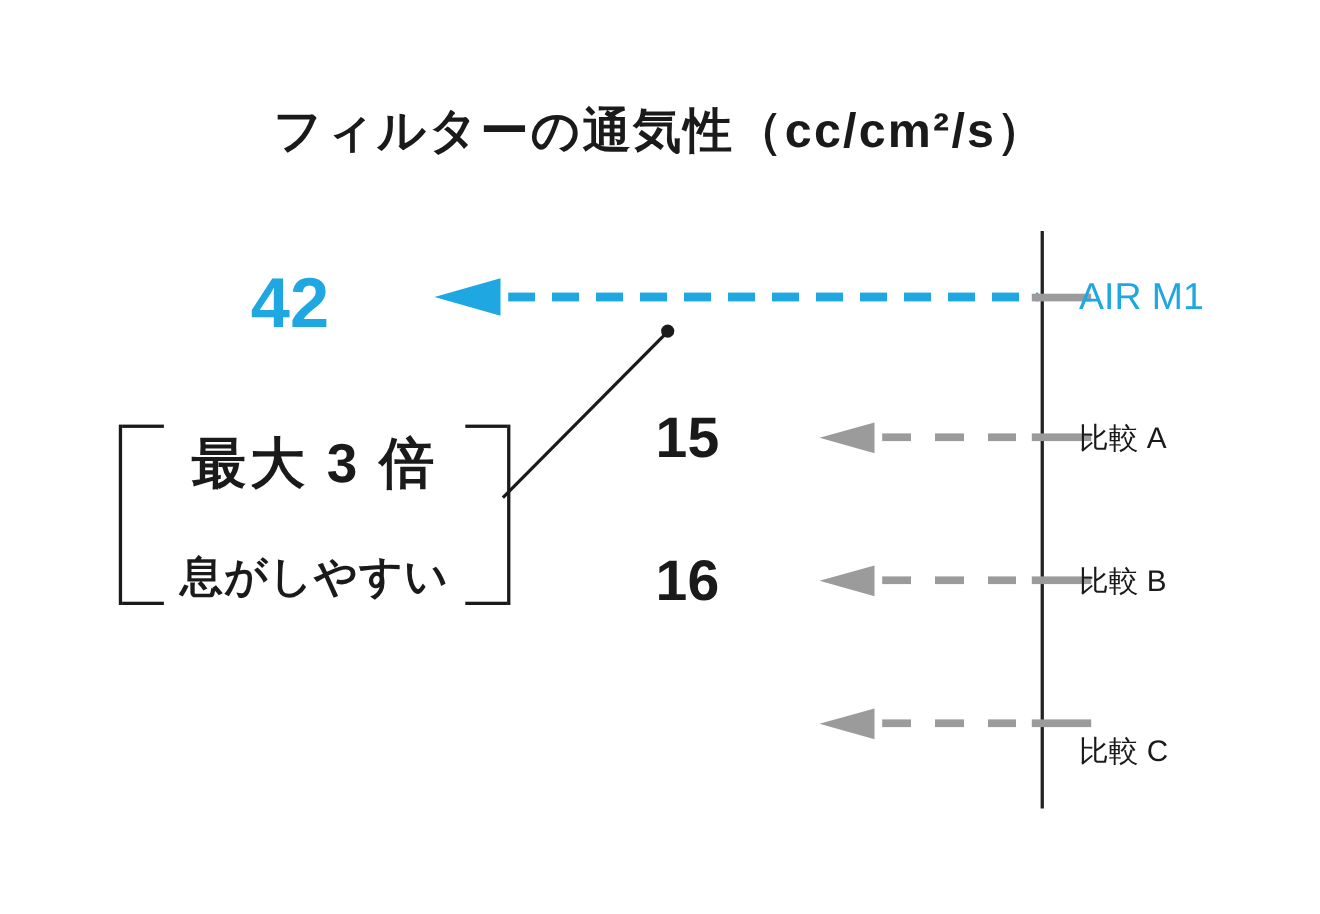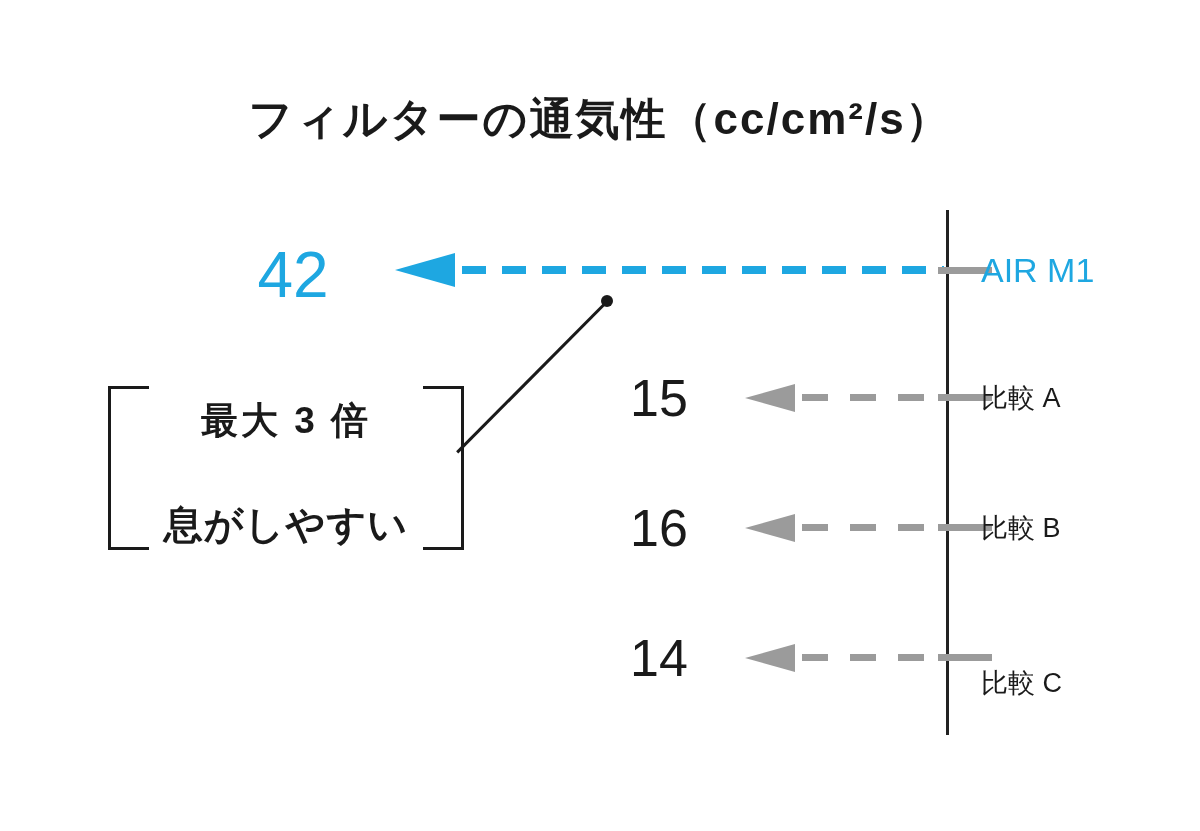--- a/index.html
+++ b/index.html
@@ -22,7 +22,7 @@
   .tick.t-b{top:524px;}
   .tick.t-c{top:654px;}
   
-  .val{text-align:center;font-weight:normal;}
+  .val{text-align:left;font-weight:bold;}
   .val-air{left:228px;top:243px;width:130px;font-size:64px;line-height:64px;color:var(--accent,#1ea7e1);}
   .val-cmp{left:596px;width:126px;font-size:52px;line-height:52px;color:var(--ink,#1a1a1a);}
   .val-a{top:372px;} .val-b{top:502px;} .val-c{top:632px;}

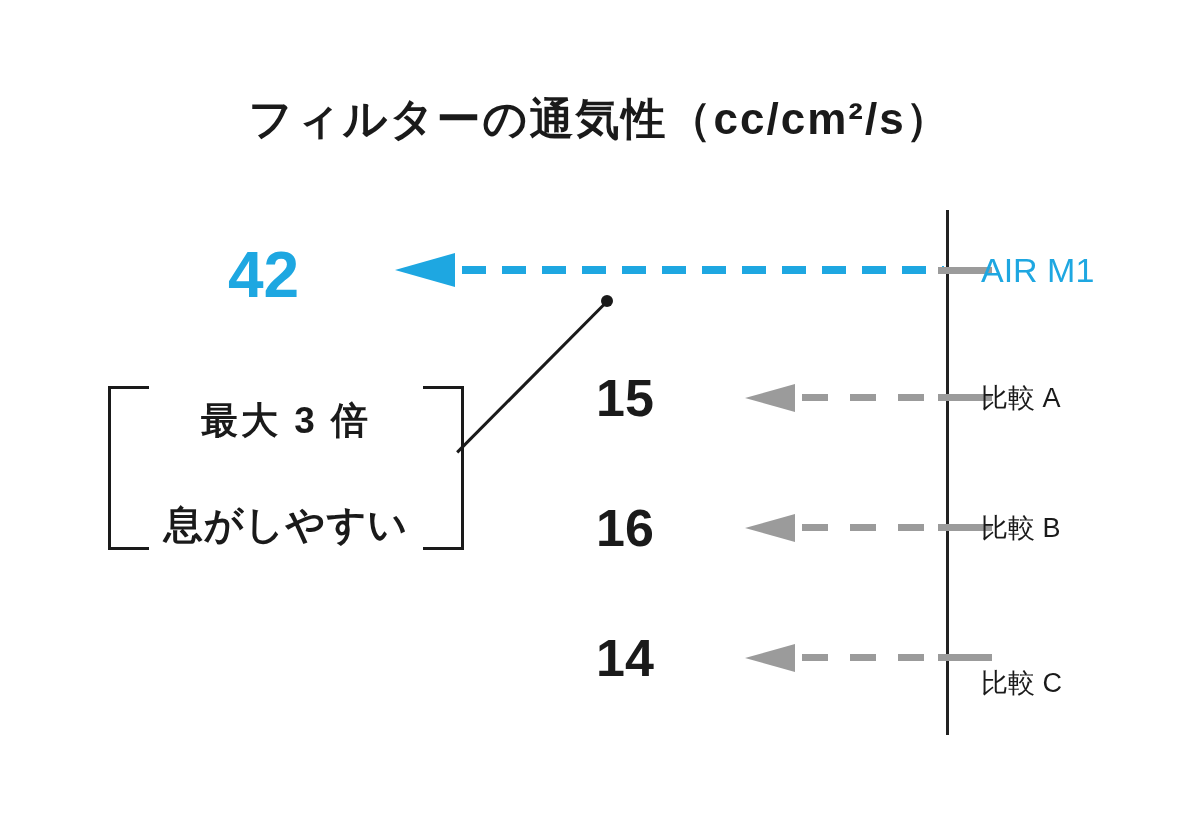--- a/index.html
+++ b/index.html
@@ -49,7 +49,7 @@
   .stub{position:absolute;width:38px;height:3px;background:var(--ink,#1a1a1a);}
   .stub.tl{left:0;top:0;} .stub.tr{right:0;top:0;}
   .stub.bl{left:0;bottom:0;} .stub.br{right:0;bottom:0;}
-  .anno1{font-size:37px;font-weight:bold;line-height:66px;letter-spacing:3px;white-space:nowrap;}
+  .anno1{font-size:50px;font-weight:bold;line-height:66px;letter-spacing:3px;white-space:nowrap;}
   .anno2{font-size:39px;font-weight:bold;line-height:48px;letter-spacing:1px;white-space:nowrap;margin-top:47px;}
   
   .leader{left:457px;top:451px;width:213px;height:2.5px;background:var(--ink,#1a1a1a);

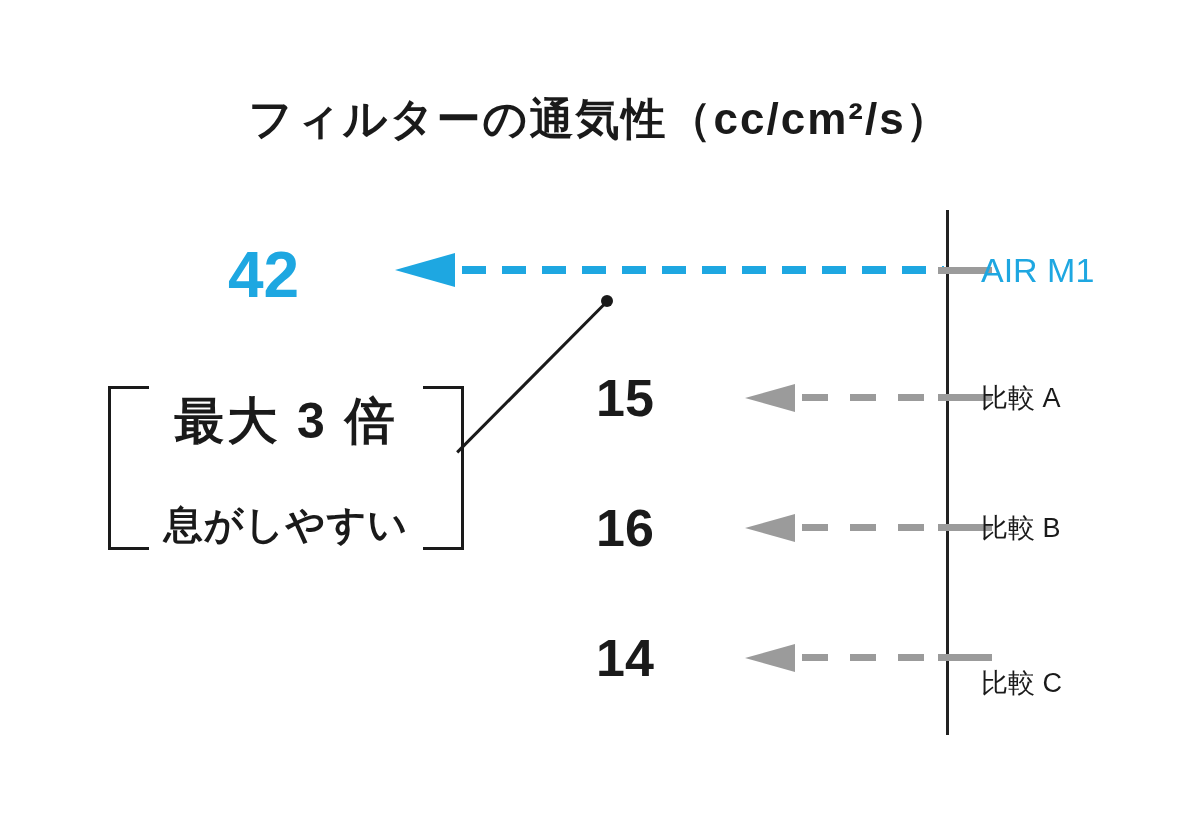--- a/index.html
+++ b/index.html
@@ -86,7 +86,6 @@
   <div class="abs tick t-b"></div>
   <div class="abs slabel slabel-cmp slabel-b">比較 B</div>
 
-  <div class="abs val val-cmp val-c">14</div>
   <div class="abs head head-cmp head-c"></div>
   <div class="abs dash-cmp dash-c"></div>
   <div class="abs tick t-c"></div>

